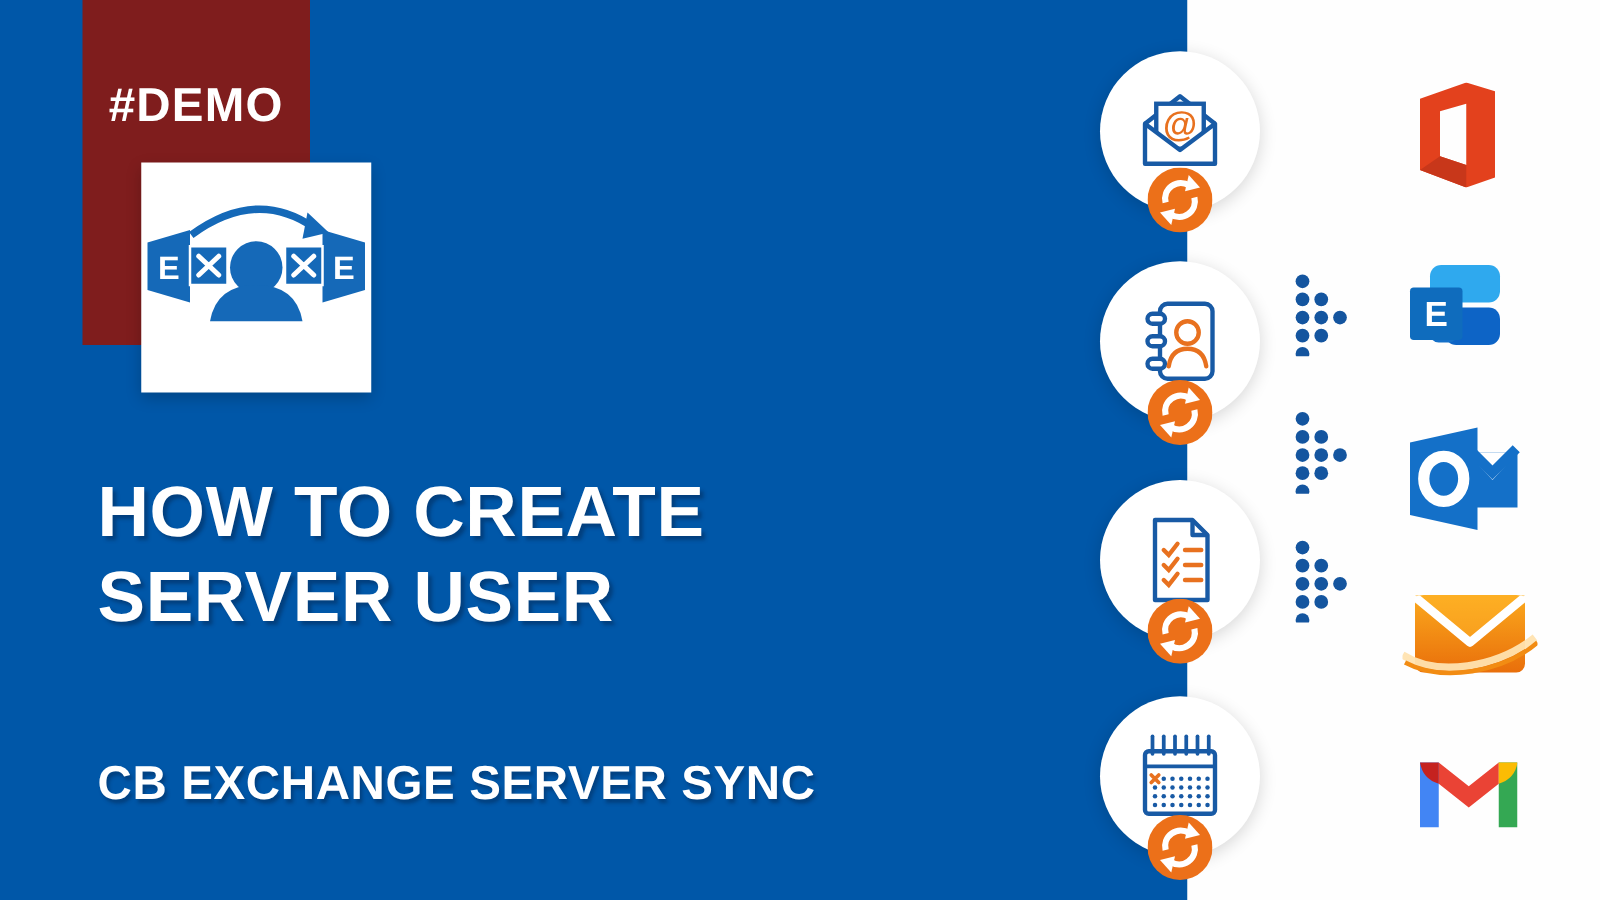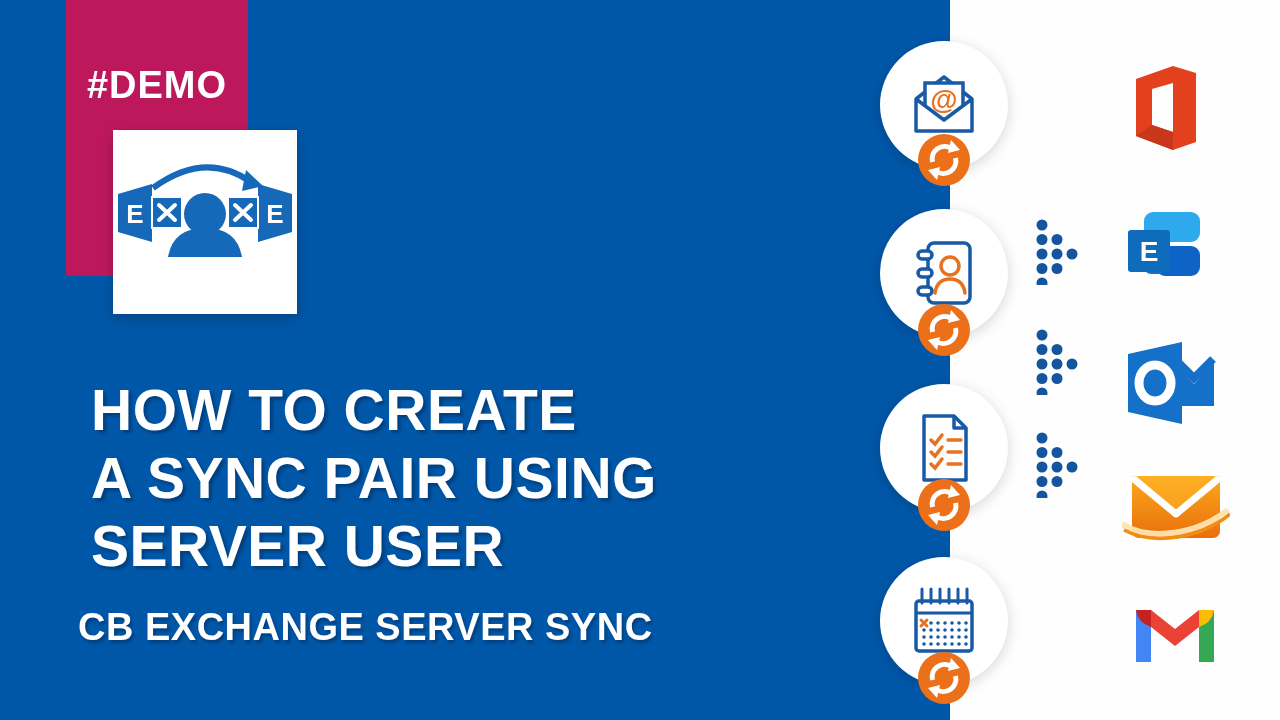--- a/index.html
+++ b/index.html
@@ -12,7 +12,7 @@
 
   .demo-box{
     position:absolute;left:66px;top:0;width:182px;height:276px;
-    background:#be185d;text-align:center;
+    background:#7f1d1d;text-align:center;
   }
   .demo-box .demo-label{
     display:block;margin-top:64px;color:#ffffff;font-size:38px;font-weight:bold;letter-spacing:1px;

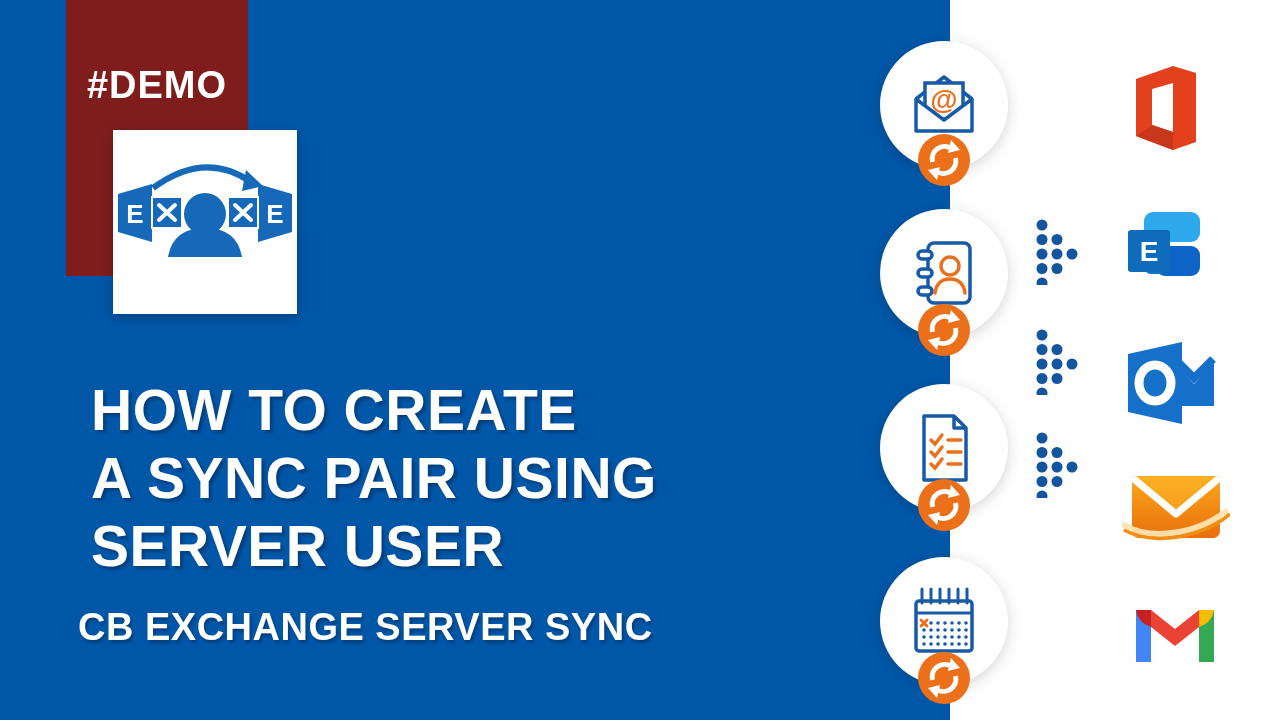--- a/index.html
+++ b/index.html
@@ -23,7 +23,7 @@
   }
   .logo-card svg{position:absolute;left:0;top:0;}
 
-  .title-block{position:absolute;left:91px;top:376px;color:#ffffff;}
+  .title-block{position:absolute;left:78px;top:376px;color:#ffffff;}
   .title-line{
     font-size:57px;font-weight:bold;line-height:68px;letter-spacing:.5px;
     text-shadow:3px 3px 3px rgba(5,35,75,.45);white-space:nowrap;

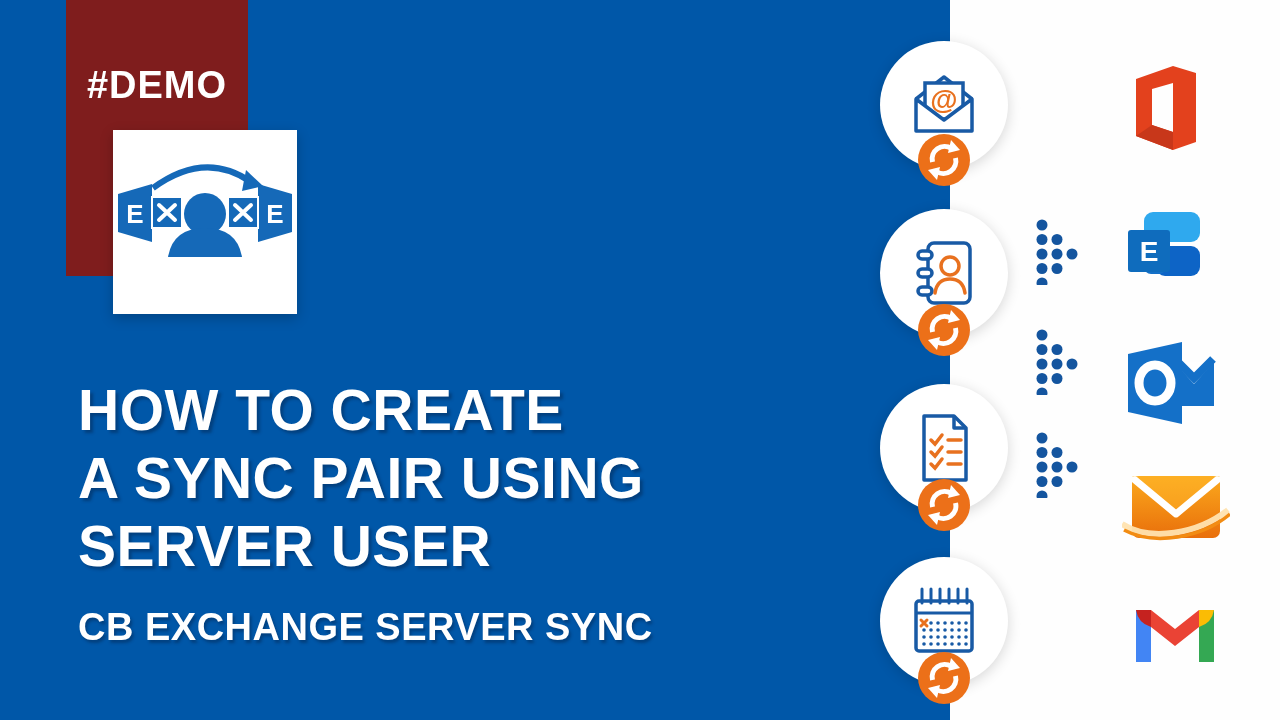--- a/index.html
+++ b/index.html
@@ -88,7 +88,6 @@
 
   <div class="title-block">
     <div class="title-line">HOW TO CREATE</div>
-    <div class="title-line">A SYNC PAIR USING</div>
     <div class="title-line">SERVER USER</div>
   </div>
   <div class="subtitle">CB EXCHANGE SERVER SYNC</div>

